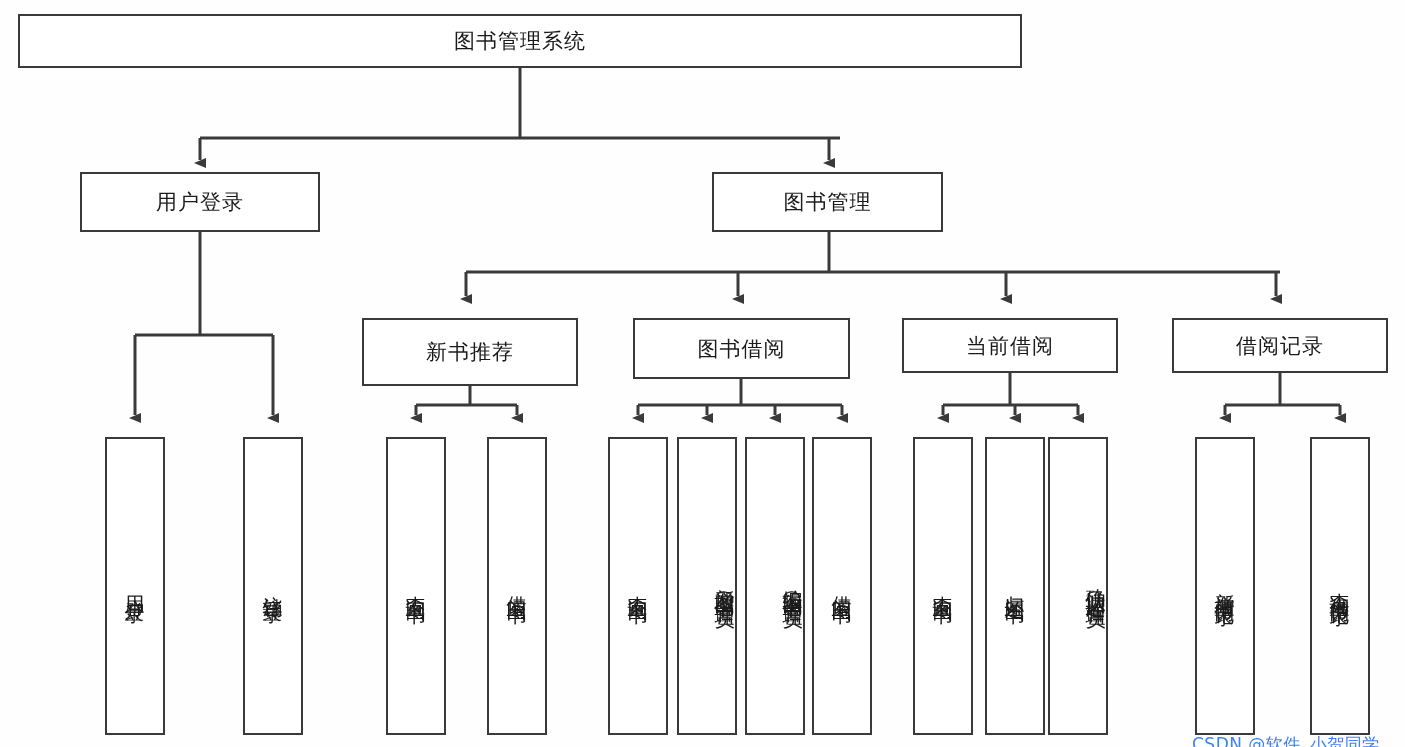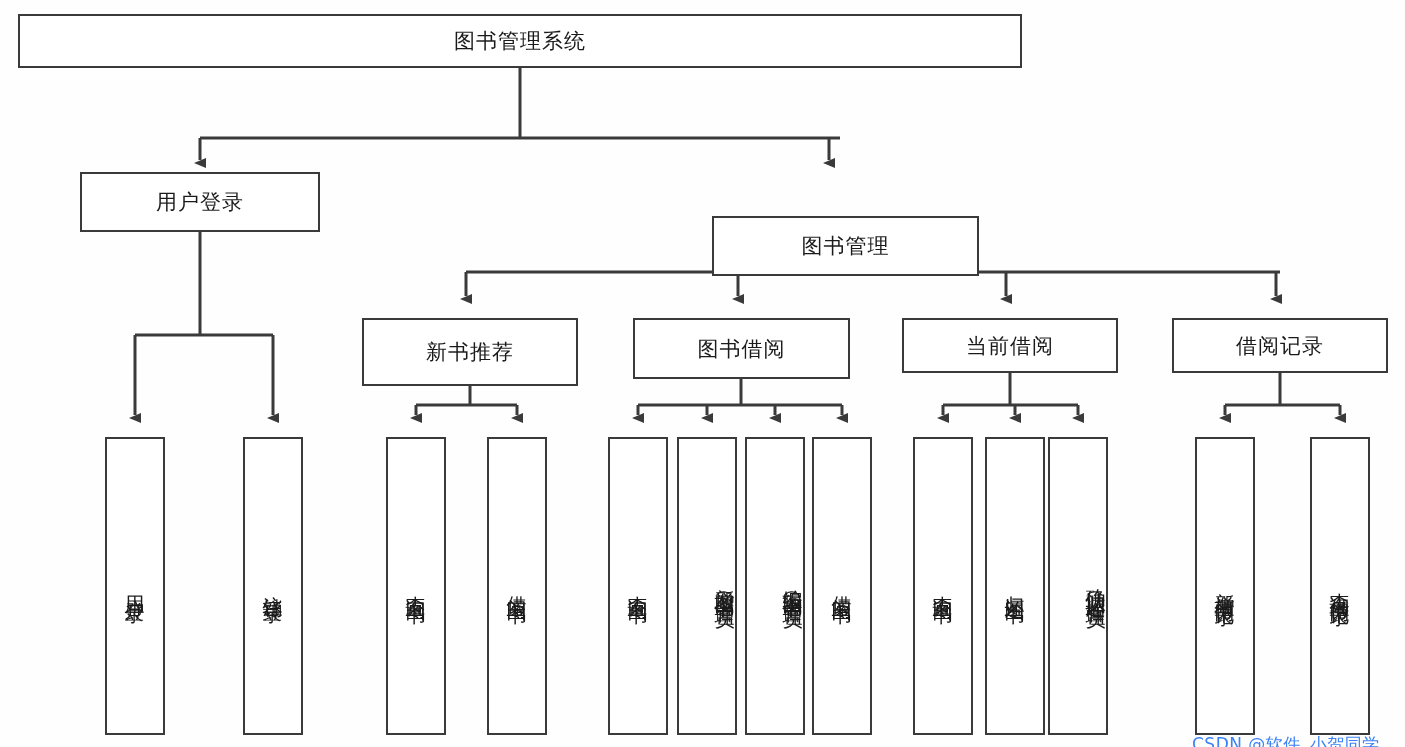--- a/index.html
+++ b/index.html
@@ -152,7 +152,7 @@
     <span>用户登录</span>
   </div>
 
-  <div class="node horiz" style="left:712px;top:172px;width:267px;height:60px;margin-top:44px;">
+  <div class="node horiz" style="left:712px;top:172px;width:231px;height:60px;">
     <span>图书管理</span>
   </div>
 

